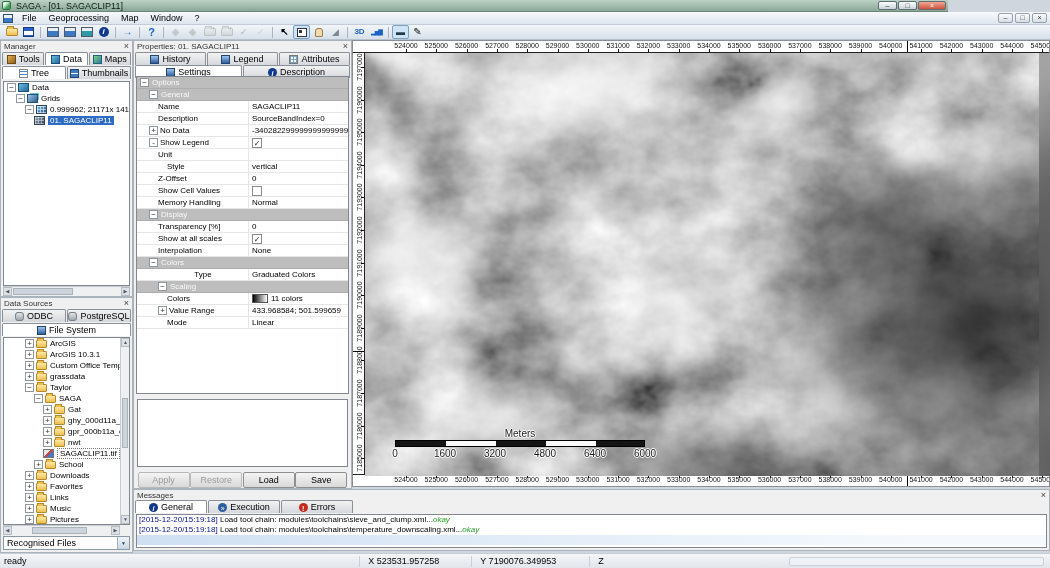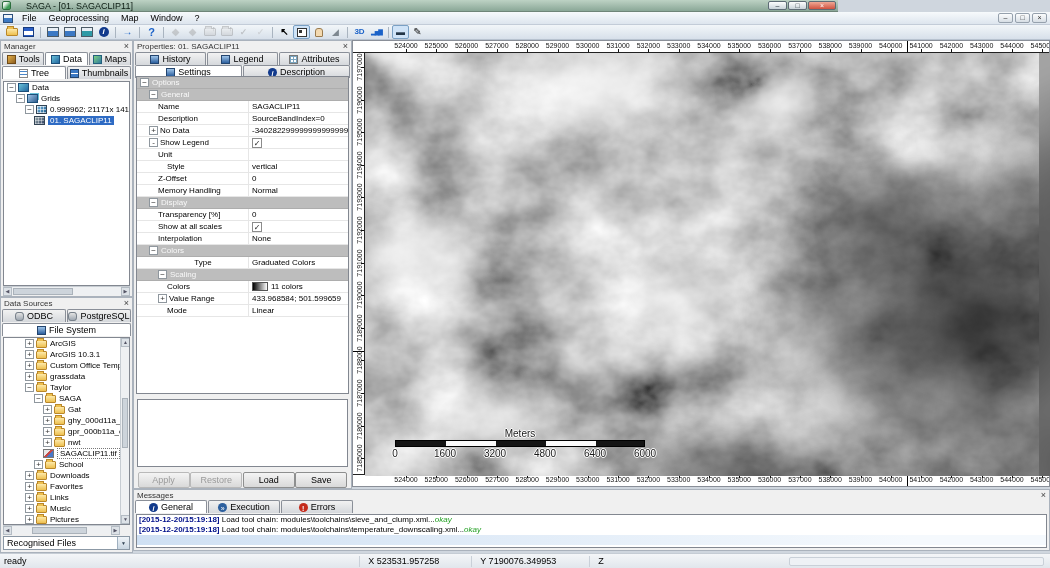--- a/index.html
+++ b/index.html
@@ -8,8 +8,8 @@
          background:#cfd6de; position:relative; }
 
   
-  #titlebar { position:absolute; left:0; top:0; width:838px; height:12px;
-    background:linear-gradient(#bdd2c4,#8aa797); display:flex; align-items:center; gap:15px; padding:0 2px;
+  #titlebar { position:absolute; left:0; top:0; width:948px; height:12px;
+    background:linear-gradient(#bdd2c4,#8aa797); display:flex; align-items:center; gap:5px; padding:0 2px;
     border-bottom:1px solid #6f8578; }
   .app-icon { width:9px; height:9px; background:linear-gradient(135deg,#e8f3ea 30%,#3f9e57 70%); border:1px solid #2c6e3d; border-radius:2px; }
   #title-text { font-size:9px; color:#0b1b12; }

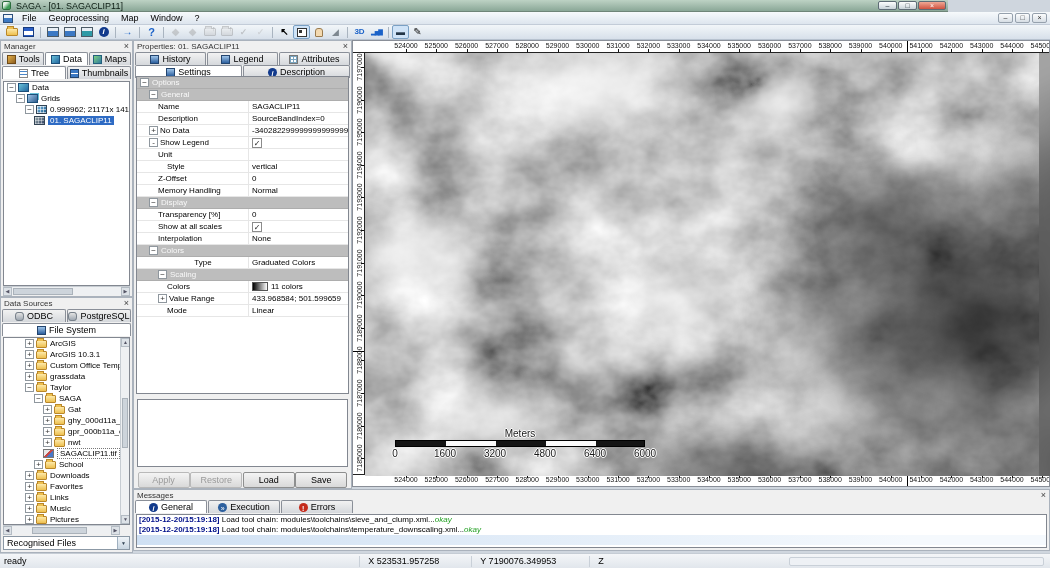--- a/index.html
+++ b/index.html
@@ -587,6 +587,14 @@
         </div>
         <div class="v">
           <span>0</span>
+        </div>
+      </div>
+      <div class="prop-row">
+        <div class="k" style="padding-left: 21px;">
+          <span>Show Cell Values</span>
+        </div>
+        <div class="v">
+          <span class="checkbox"></span>
         </div>
       </div>
       <div class="prop-row">

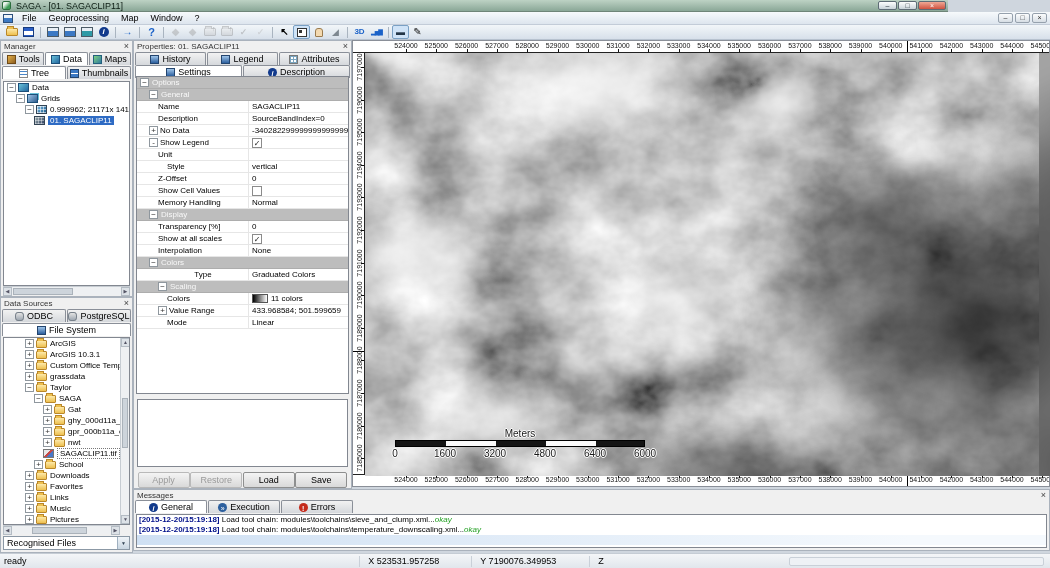--- a/index.html
+++ b/index.html
@@ -195,7 +195,7 @@
   #msg-tabs .tab { flex:none; width:72px; }
   #msg-body { position:absolute; left:2px; right:2px; top:24px; bottom:2px; background:#fff; border:1px solid #828790; overflow:hidden; }
   .msg-line { height:10px; line-height:10px; white-space:nowrap; padding-left:2px; font-size:8px; }
-  .msg-time { color:#00108a; font-weight:bold; }
+  .msg-time { color:#00108a; font-weight:normal; }
   .msg-okay { color:#1e9e1e; font-style:italic; }
   .msg-selected { height:10px; background:linear-gradient(90deg,#cfe0f3,#f5f9fd 85%); }
 

